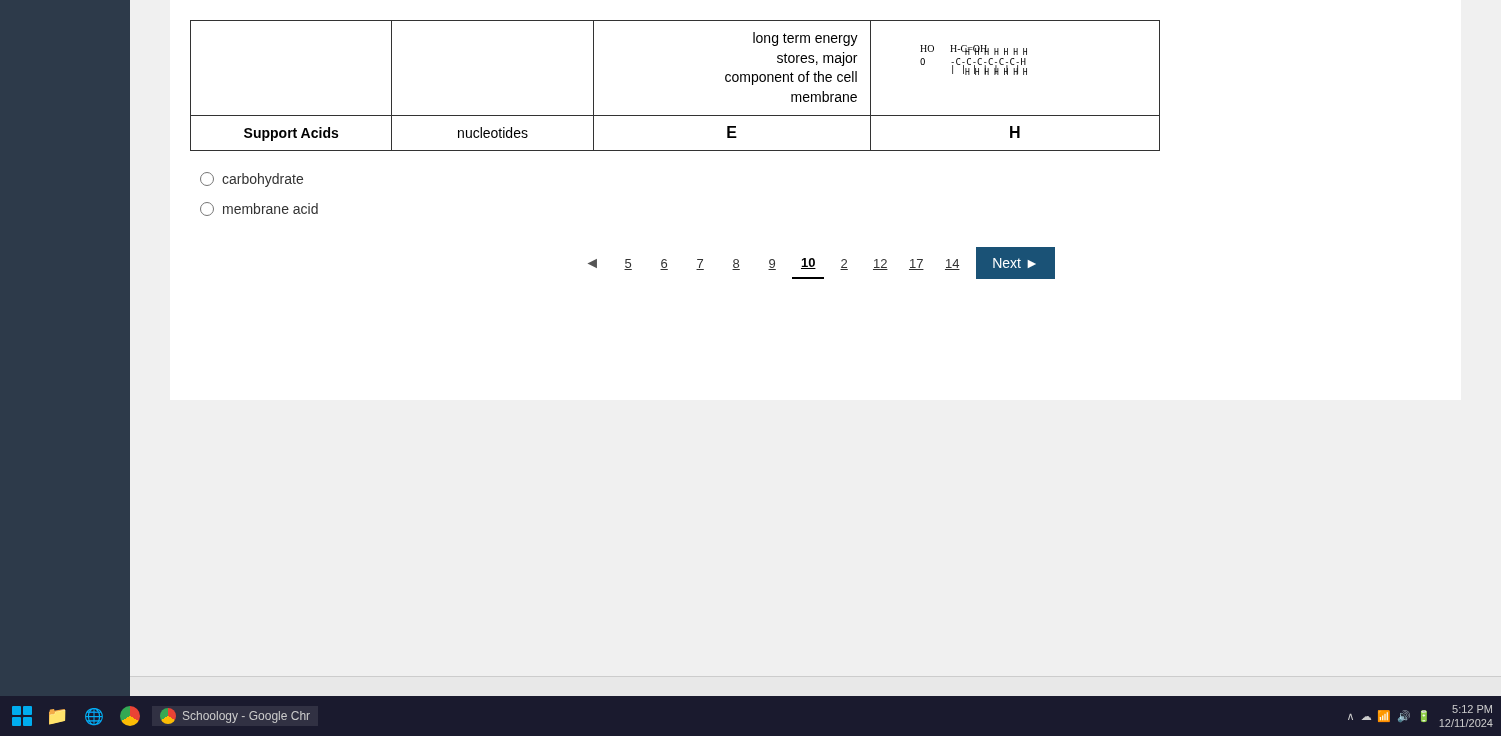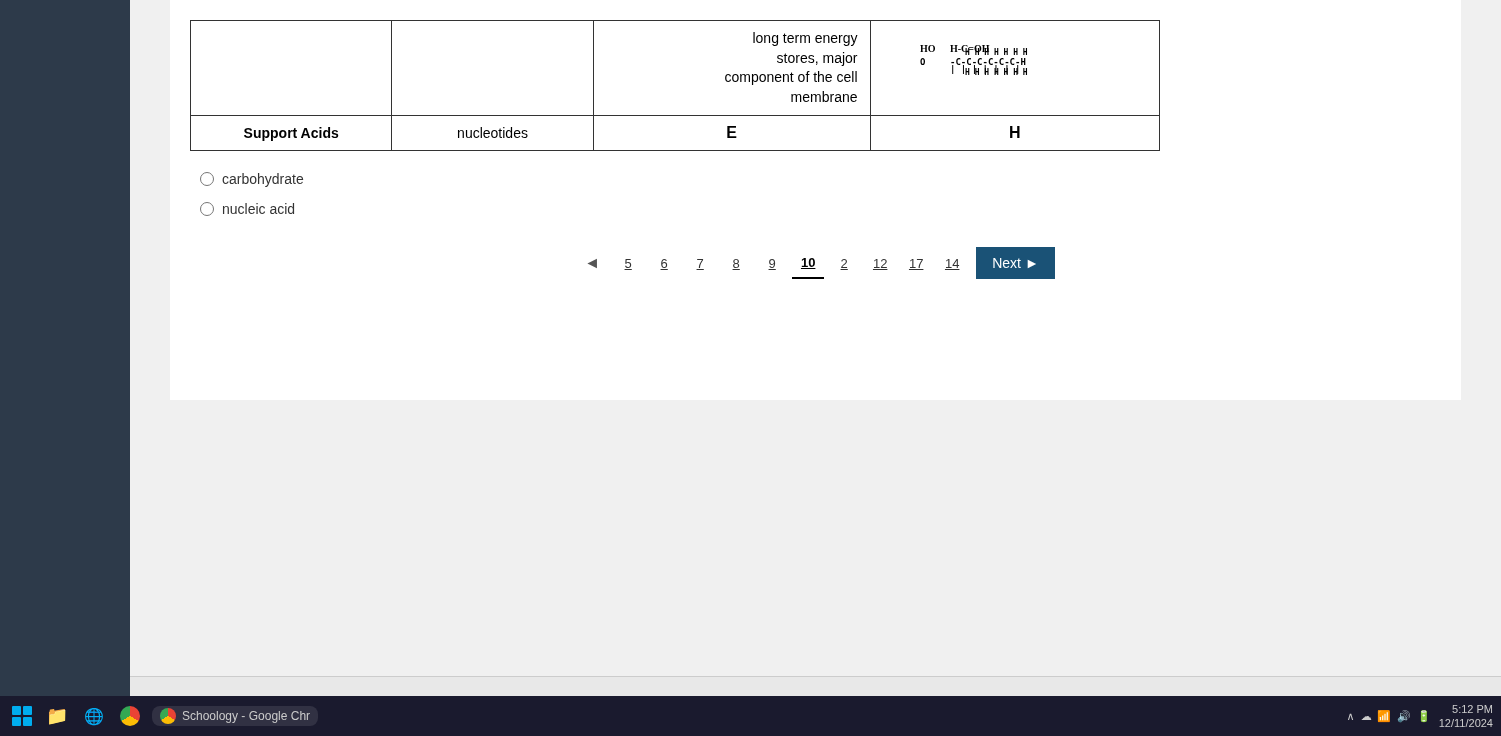--- a/index.html
+++ b/index.html
@@ -296,7 +296,7 @@
               <td class="description-cell" style="width:220px;">
                 <span>long term energy<br>stores, major<br>component of the cell<br>membrane</span>
               </td>
-              <td style="width:230px; padding:4px;font-weight:bold;">
+              <td style="width:230px; padding:4px;">
                 
                 <svg width="200" height="60">
 

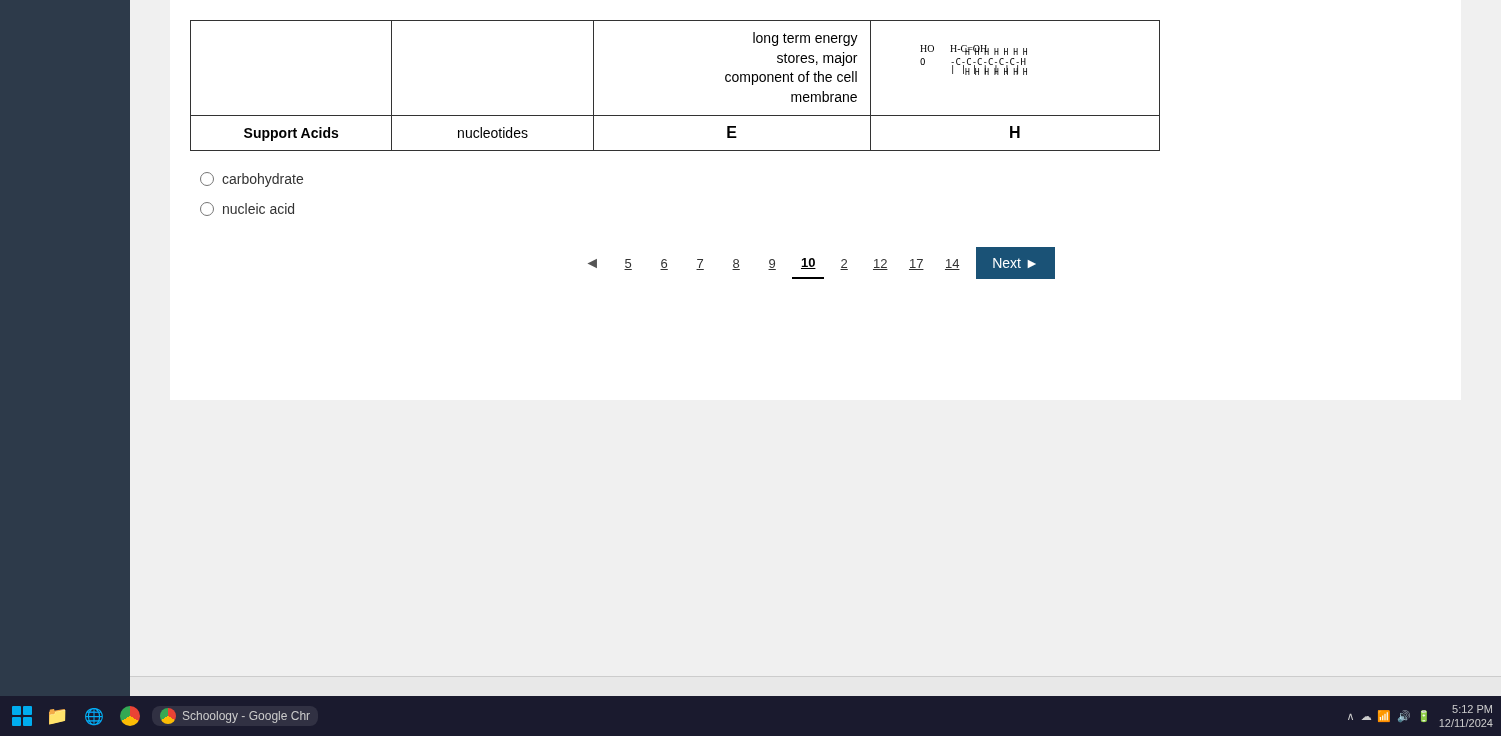--- a/index.html
+++ b/index.html
@@ -343,7 +343,7 @@
       </div>
       <div class="radio-option">
         <input type="radio" name="answer" value="nucleic acid" style="">
-        <label>nucleic acid</label>
+        <label>membrane acid</label>
       </div>
     </div>
 

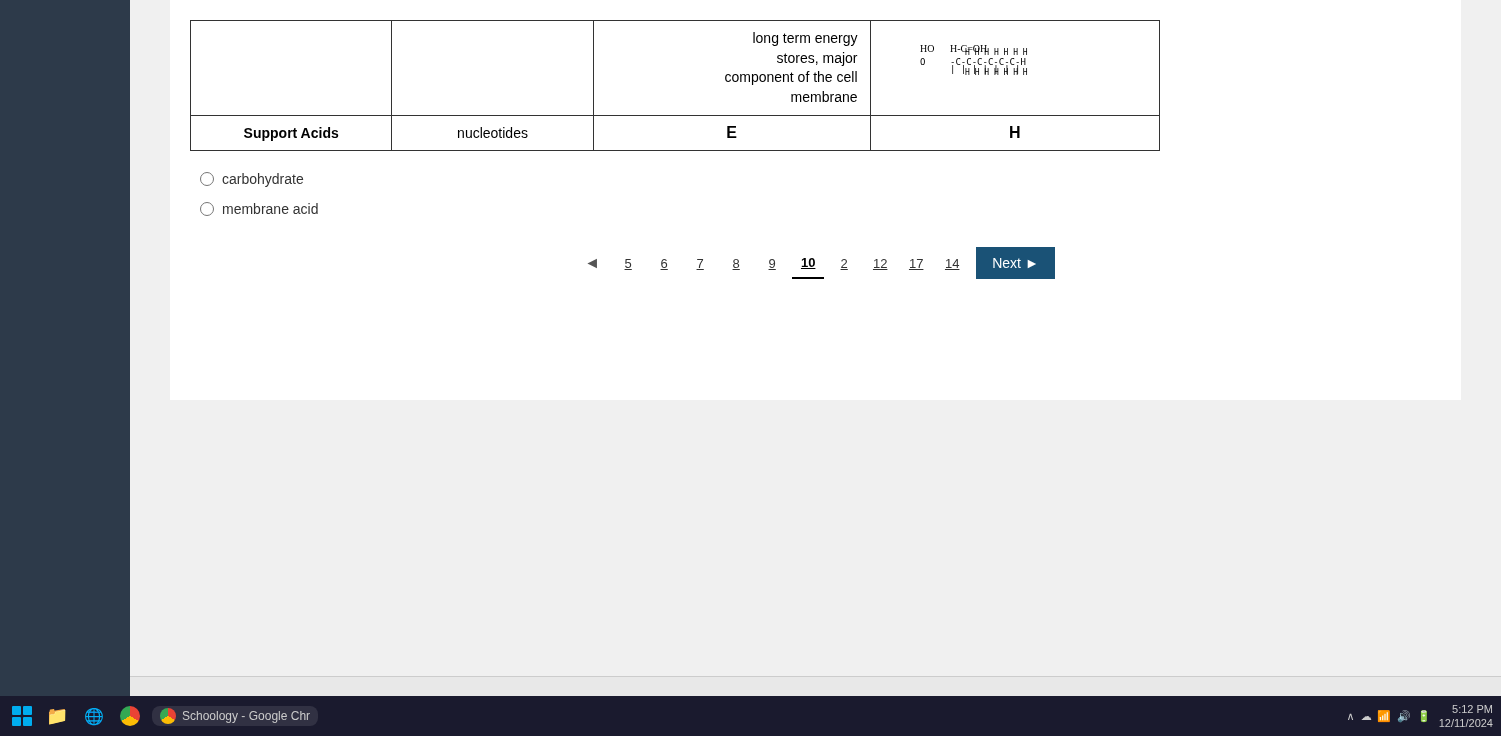--- a/index.html
+++ b/index.html
@@ -241,7 +241,7 @@
       gap: 6px;
       background: rgba(255,255,255,0.1);
       padding: 2px 8px;
-      border-radius: 8px;
+      border-radius: 0;
       cursor: pointer;
     }
 

